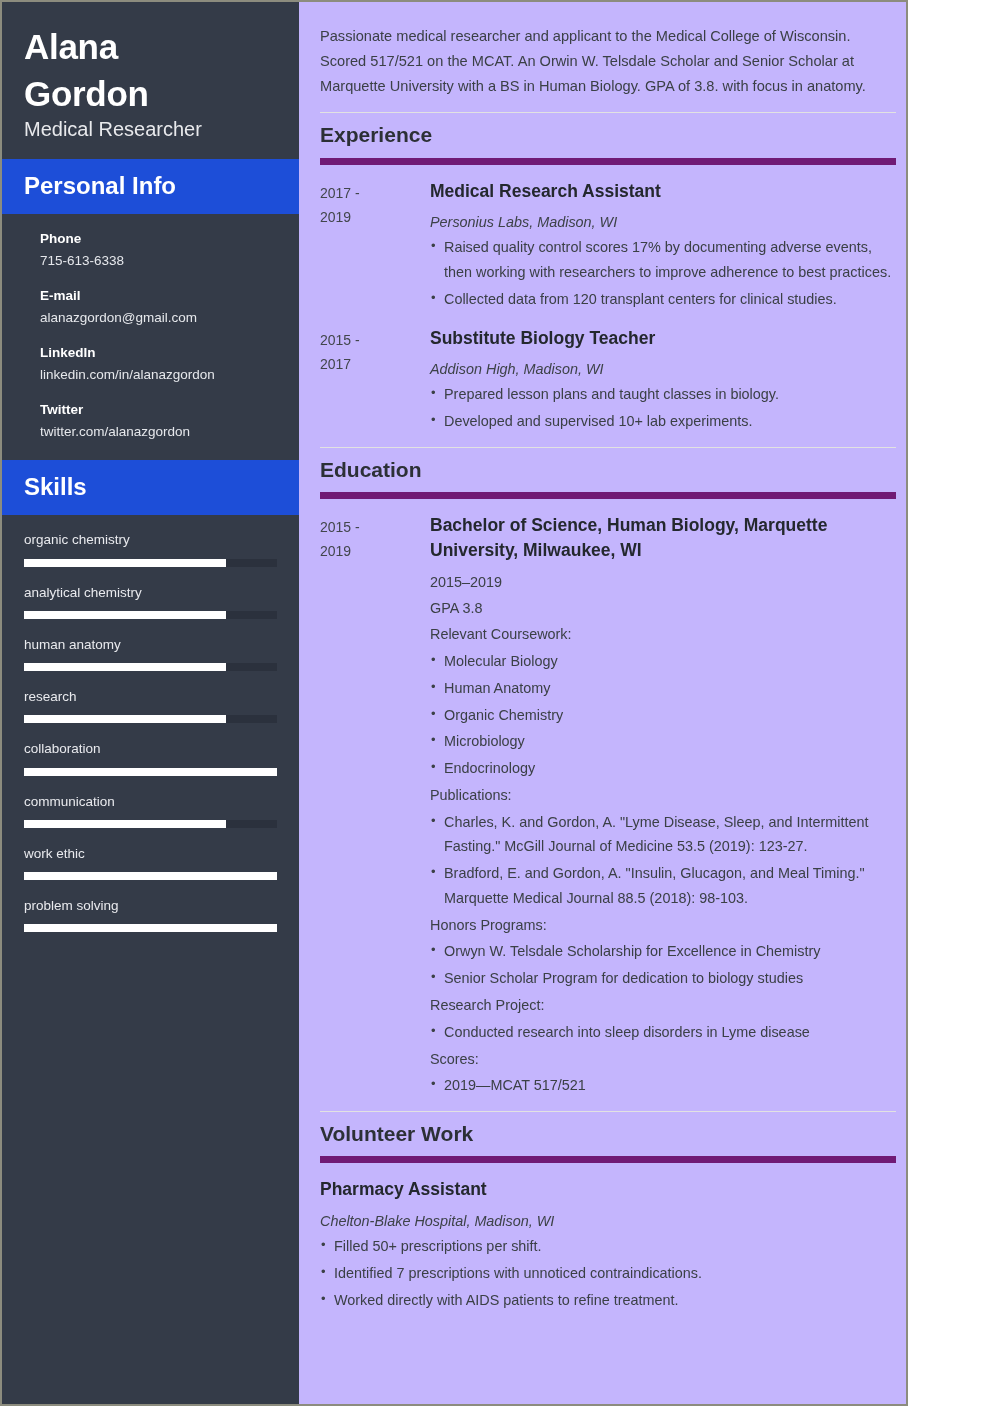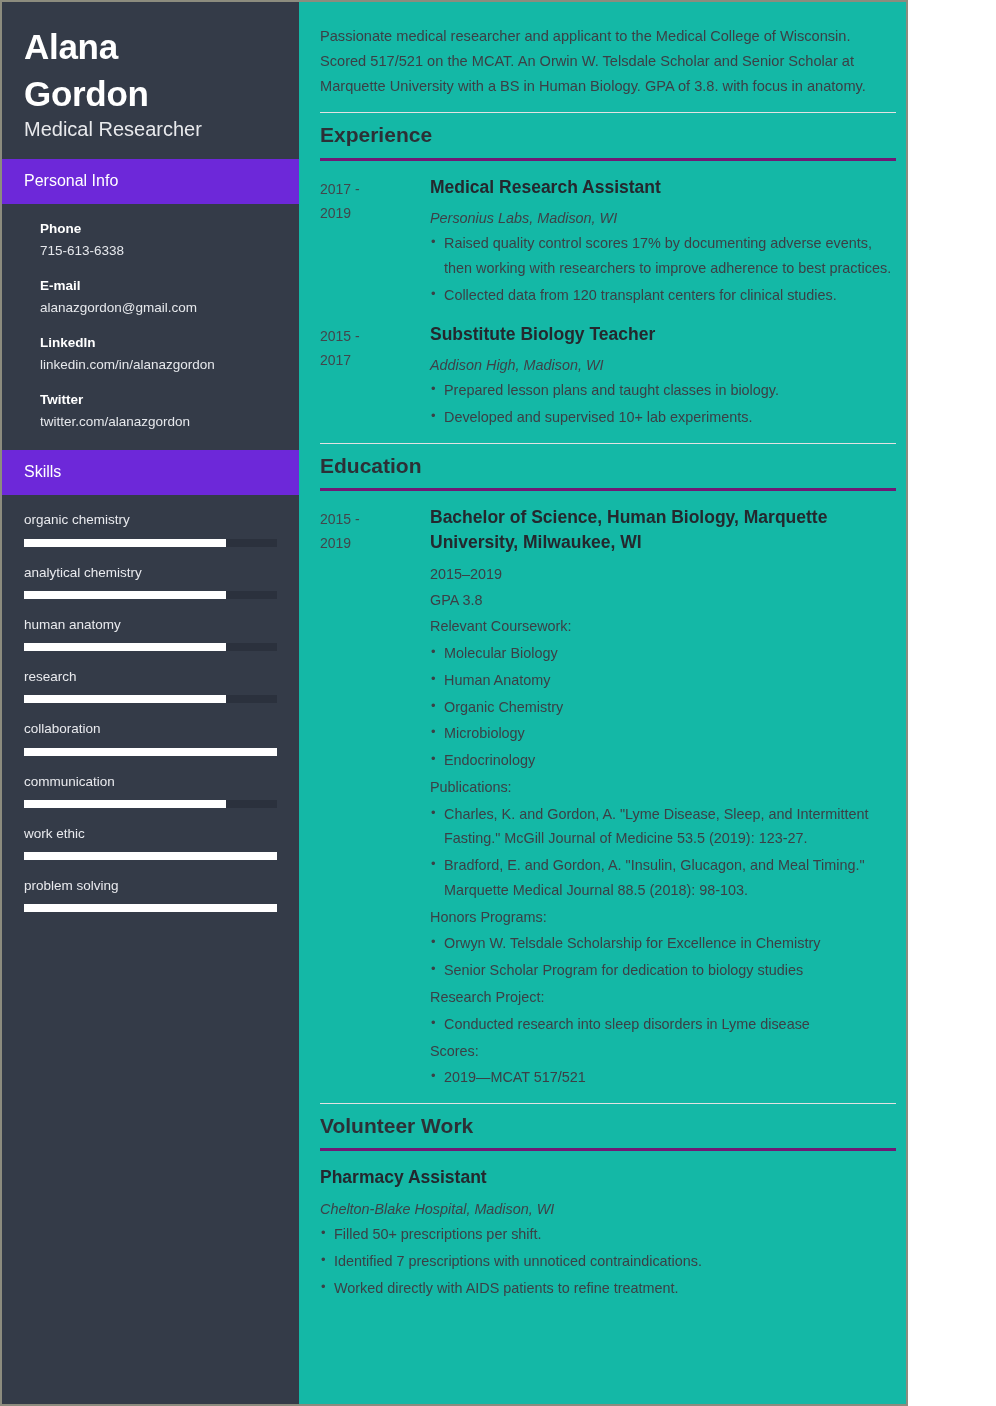--- a/index.html
+++ b/index.html
@@ -85,7 +85,7 @@
   .main {
     flex: 1 1 auto;
     padding: 22px 10px 0 21px;
-    background: #14b8a6;
+    background: #c4b5fd;
     color: #33373d;
     min-width: 0;
   }

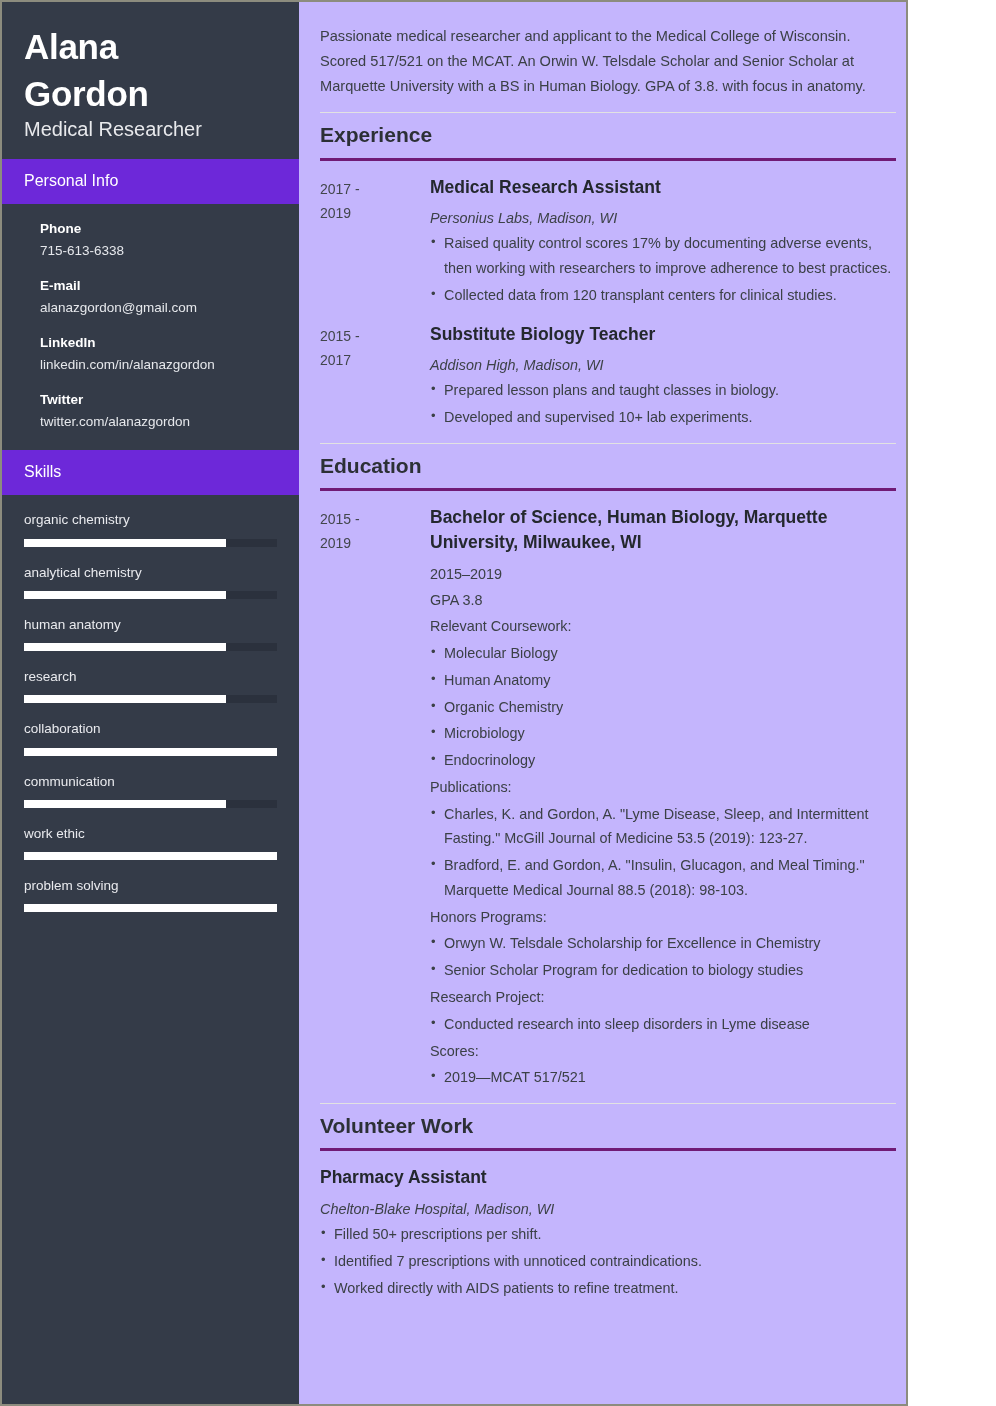--- a/index.html
+++ b/index.html
@@ -102,7 +102,7 @@
     color: #2c3036;
     padding: 9px 0 9px 0;
     border-top: 1px solid #e2e2e2;
-    border-bottom: 3px solid #701a75;
+    border-bottom: 7px solid #701a75;
     line-height: 1.25;
   }
   .entry {

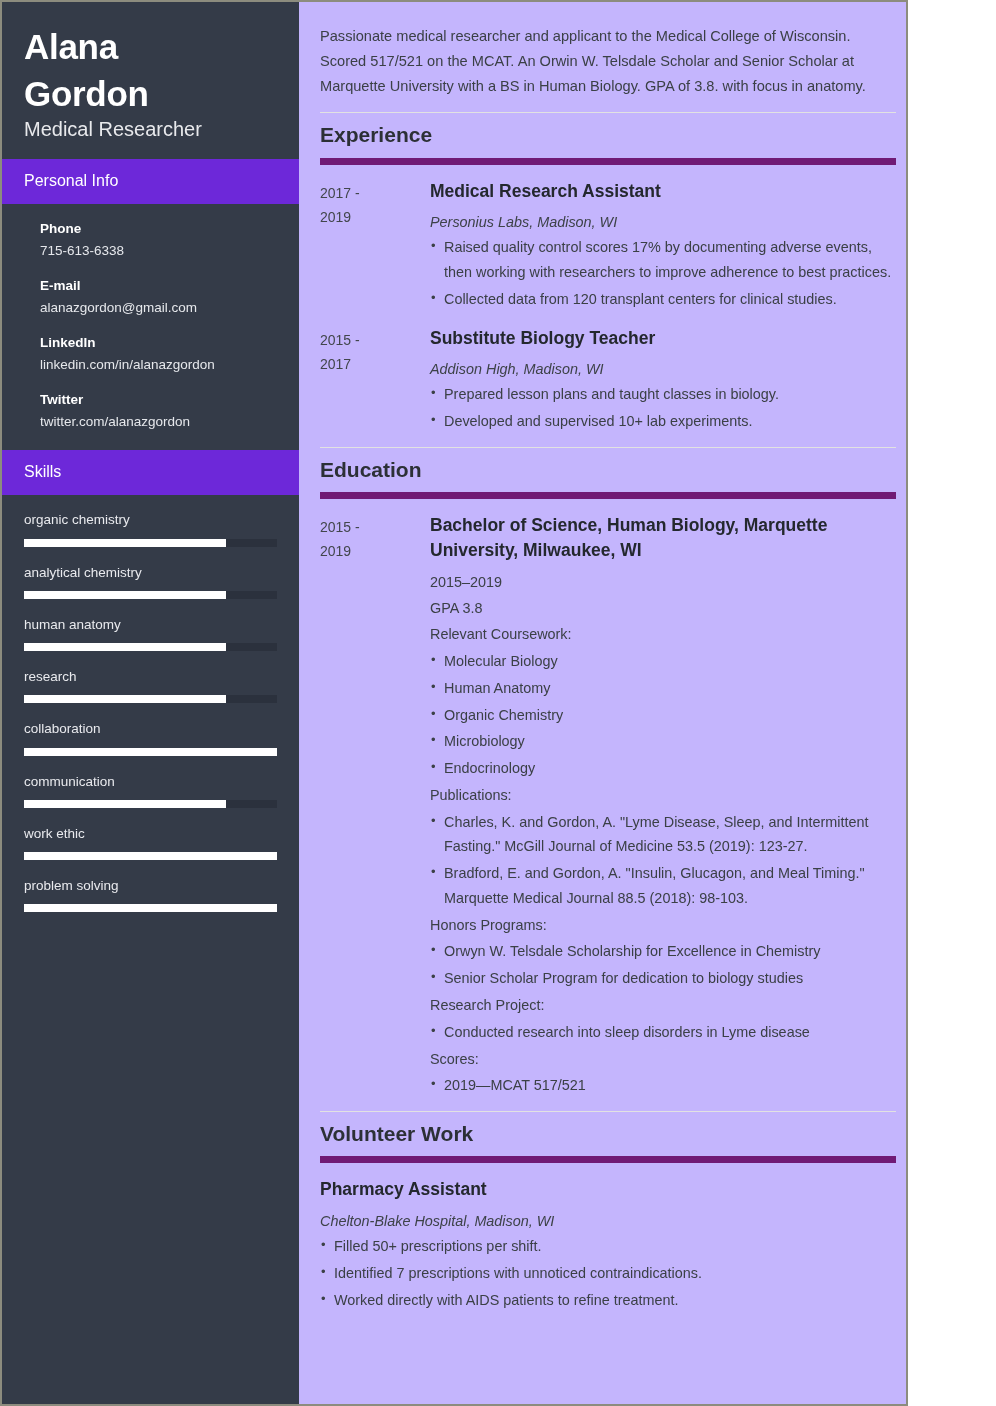--- a/index.html
+++ b/index.html
@@ -40,10 +40,10 @@
     line-height: 1.2;
   }
   .side-head {
-    background: #6d28d9;
+    background: #1d4ed8;
     padding: 13px 22px 14px 22px;
-    font-size: 16px;
-    font-weight: normal;
+    font-size: 24px;
+    font-weight: bold;
     color: #ffffff;
   }
   .contact-list { padding: 15px 22px 18px 38px; }

